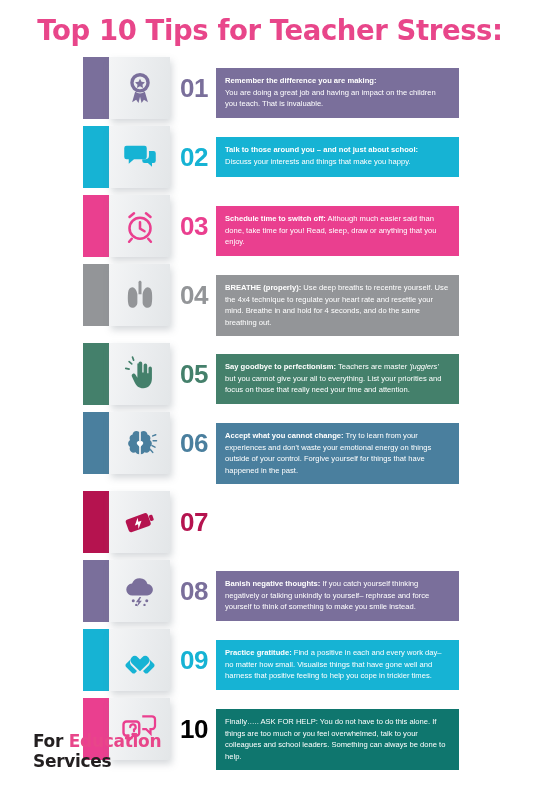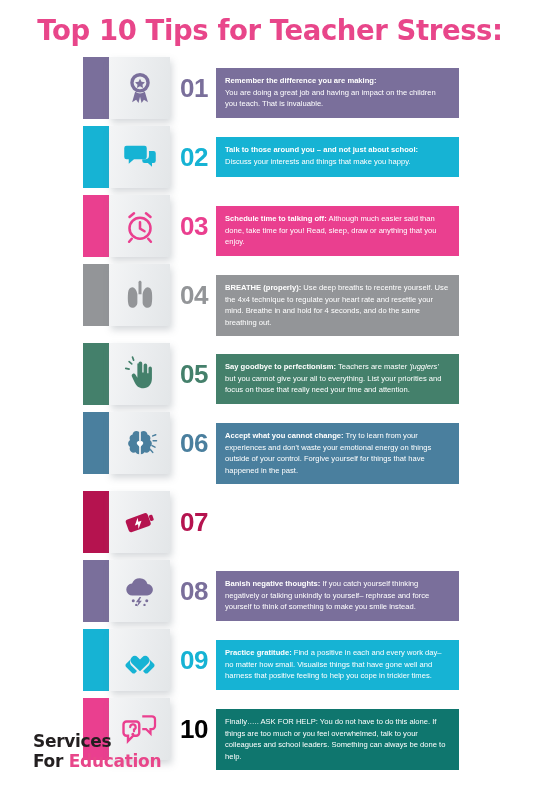--- a/index.html
+++ b/index.html
@@ -166,7 +166,7 @@
           </span>
         </div>
         <div class="num" style="color:#ea3f8f">03</div>
-        <div class="bar" style="background:#ea3f8f"><b>Schedule time to talking off:</b> Although much easier said than done, take time for you! Read, sleep, draw or anything that you enjoy.</div>
+        <div class="bar" style="background:#ea3f8f"><b>Schedule time to switch off:</b> Although much easier said than done, take time for you! Read, sleep, draw or anything that you enjoy.</div>
       </div>
       <div class="tip">
         <div class="tab" style="background:#939598"></div>

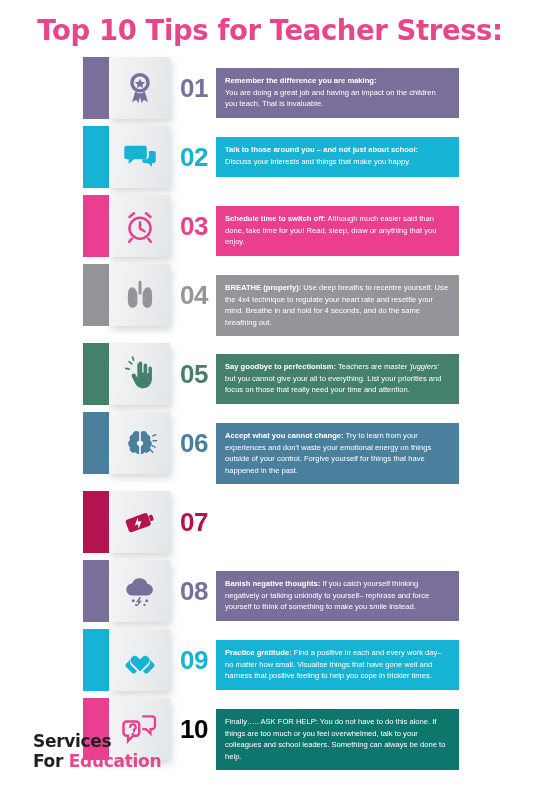--- a/index.html
+++ b/index.html
@@ -273,8 +273,8 @@
     </div>
 
   <div class="footer">
+    <div><span>For </span><span class="edu">Education</span></div>
     <div>Services</div>
-    <div><span>For </span><span class="edu">Education</span></div>
   </div>
 
 </div>

